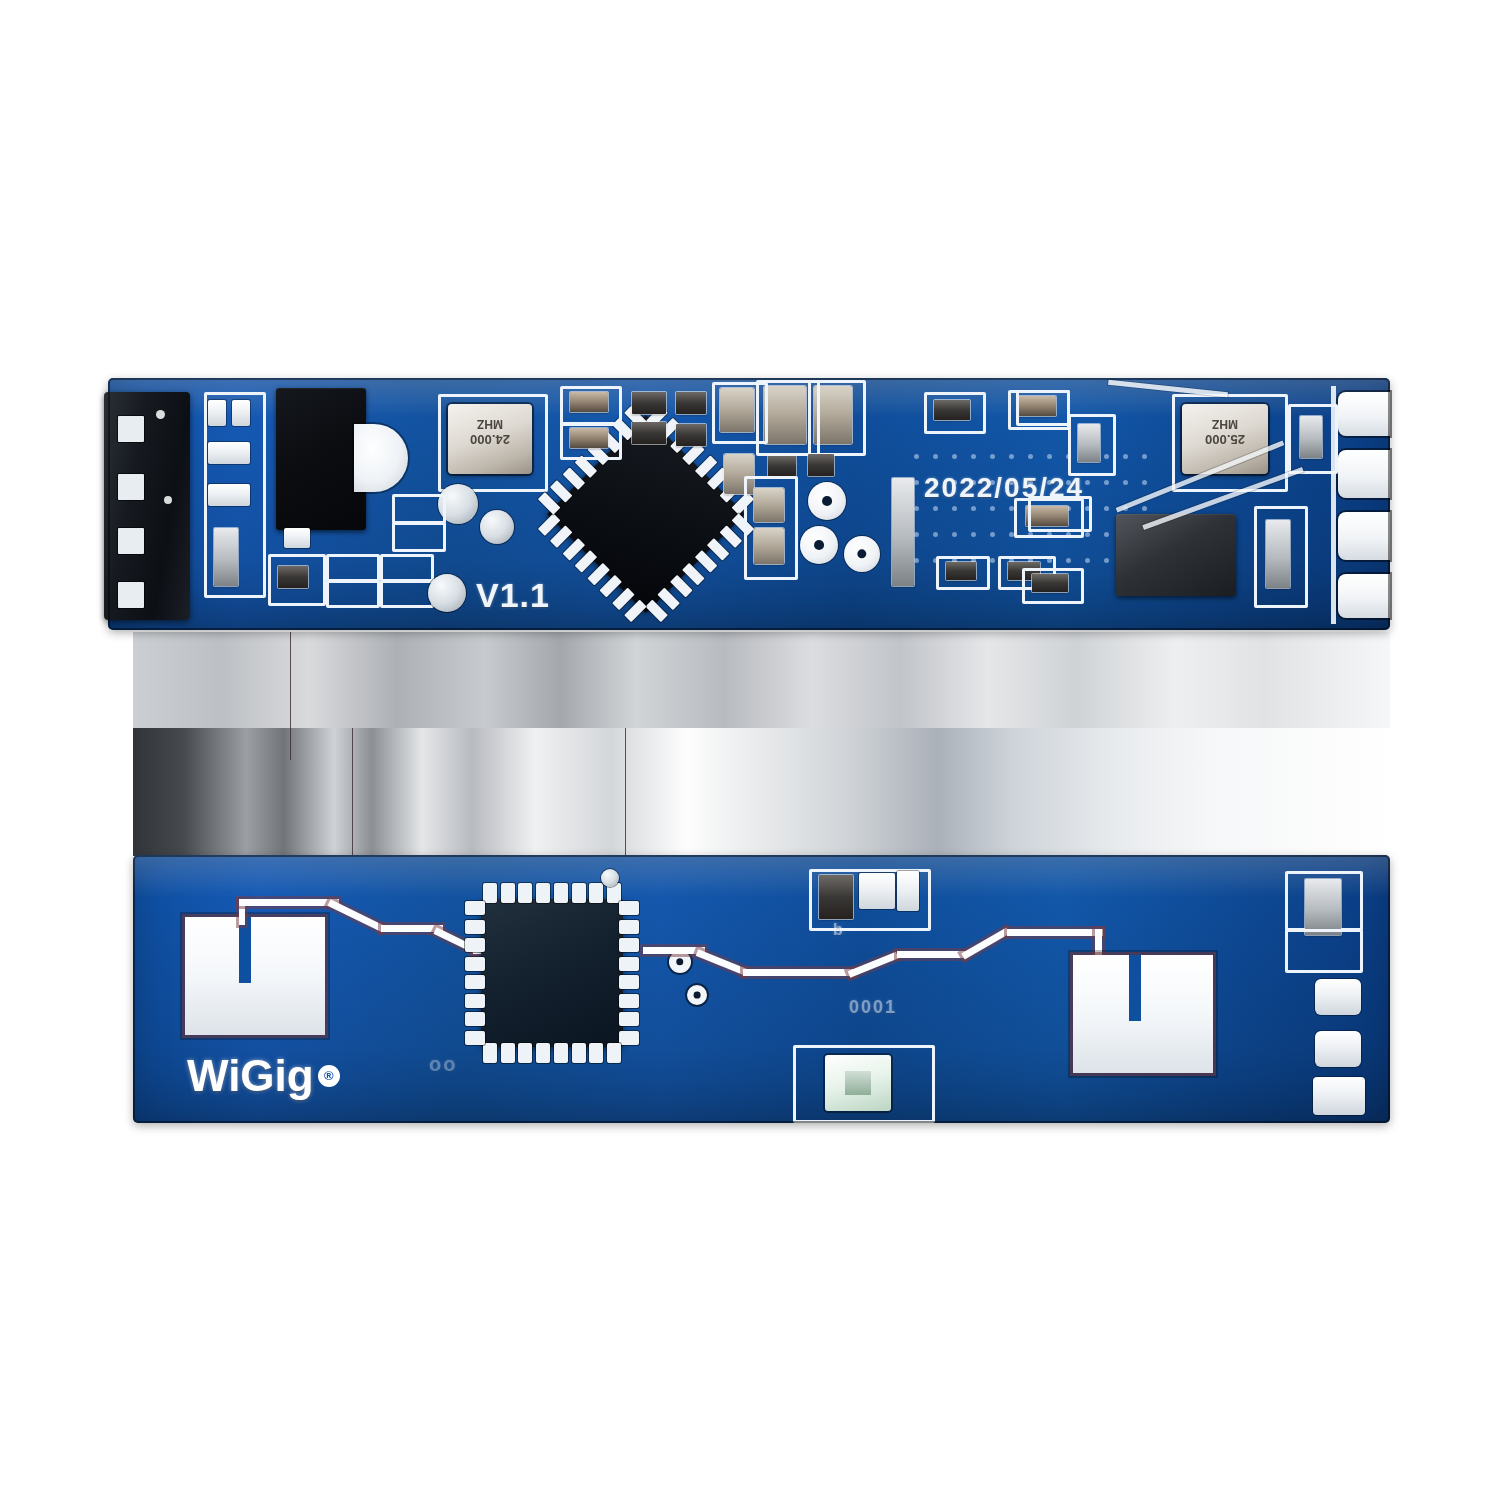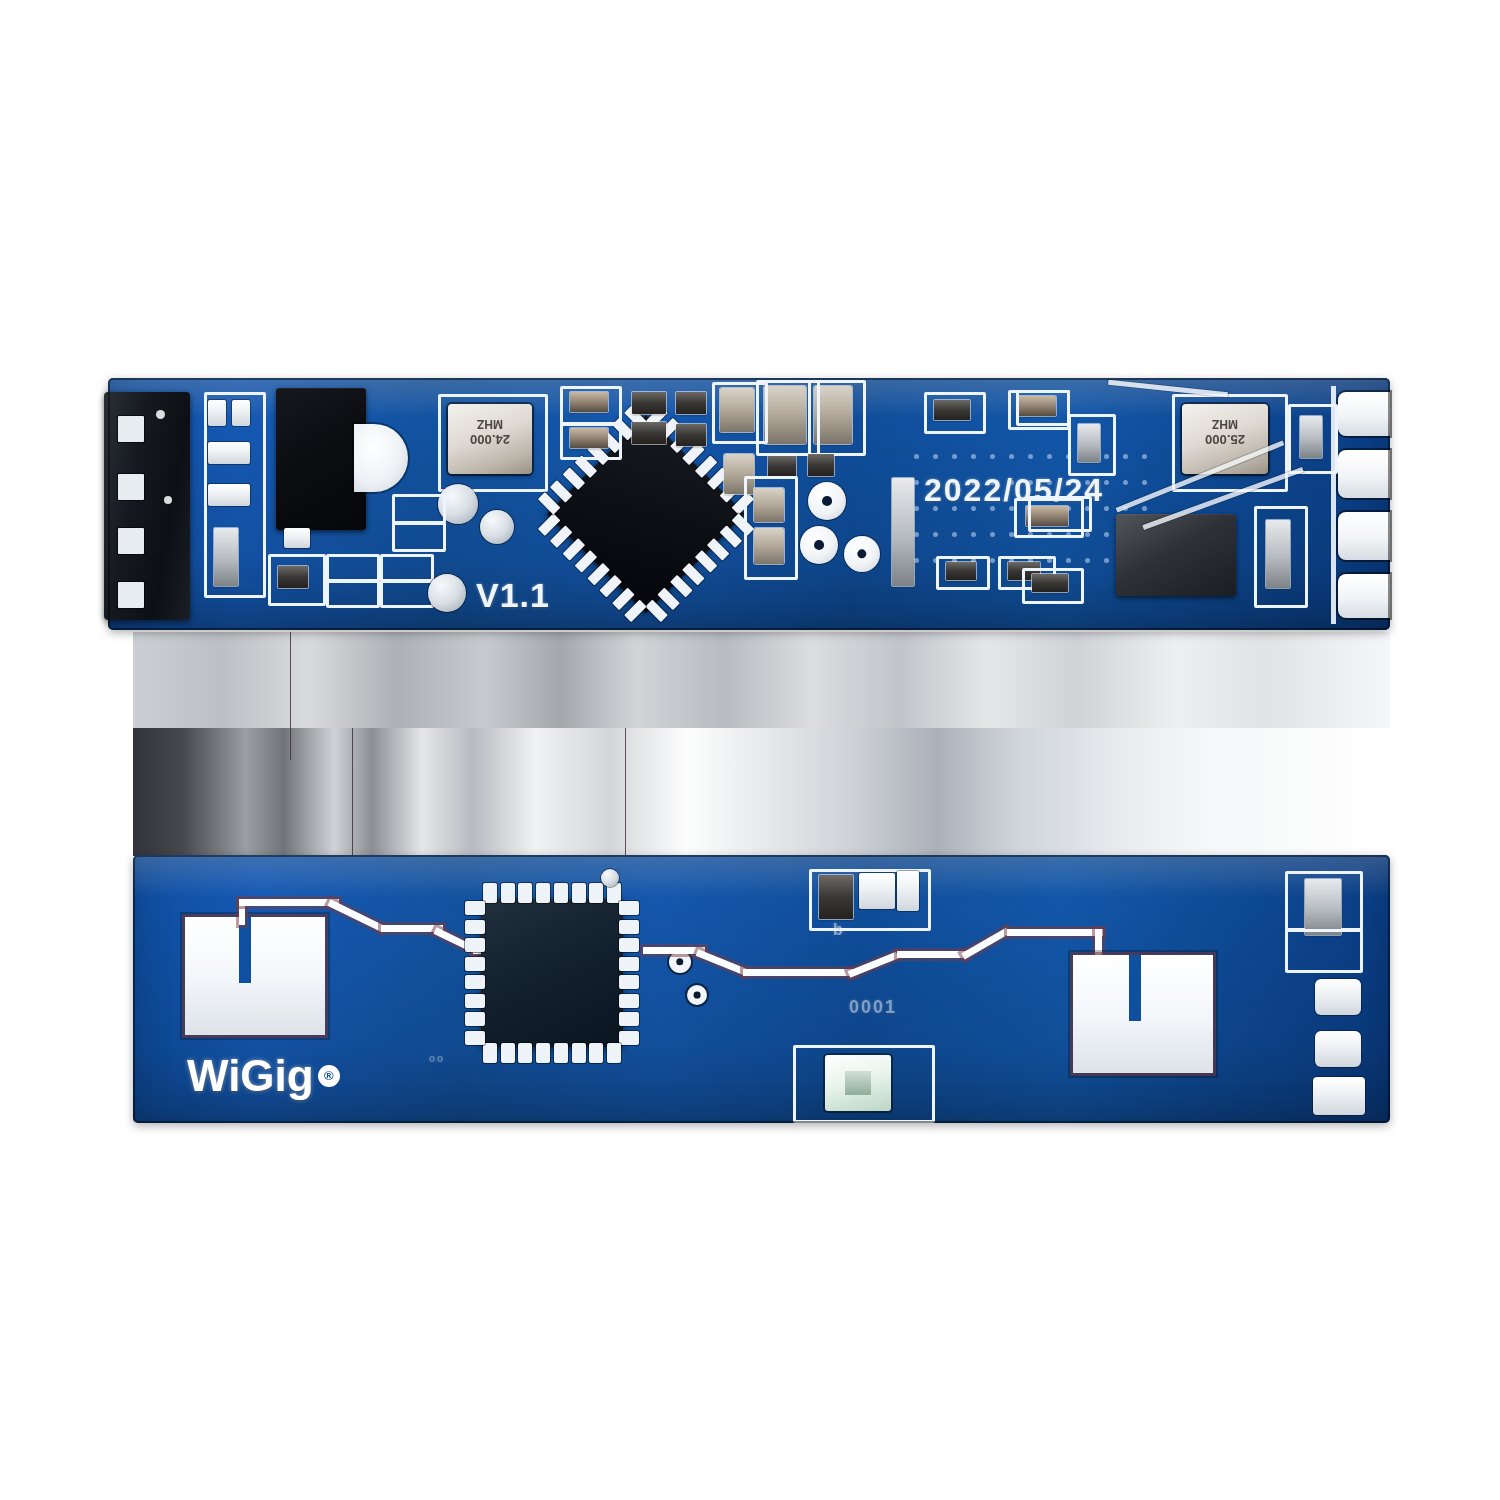--- a/index.html
+++ b/index.html
@@ -329,7 +329,7 @@
         <i style="left: 209px; top: 104px;"></i>
         <i style="left: 228px; top: 104px;"></i>
       </div>
-    <div class="txt" style="left:816px;top:94px;font-size:32px;letter-spacing:2px;">2022/05/24</div>
+    <div class="txt" style="left:816px;top:94px;font-size:28px;letter-spacing:2px;">2022/05/24</div>
 
     <div class="silkbox" style="left:900px;top:12px;width:56px;height:34px;"></div>
     <div class="res tan" style="left:910px;top:18px;width:38px;height:20px;"></div>

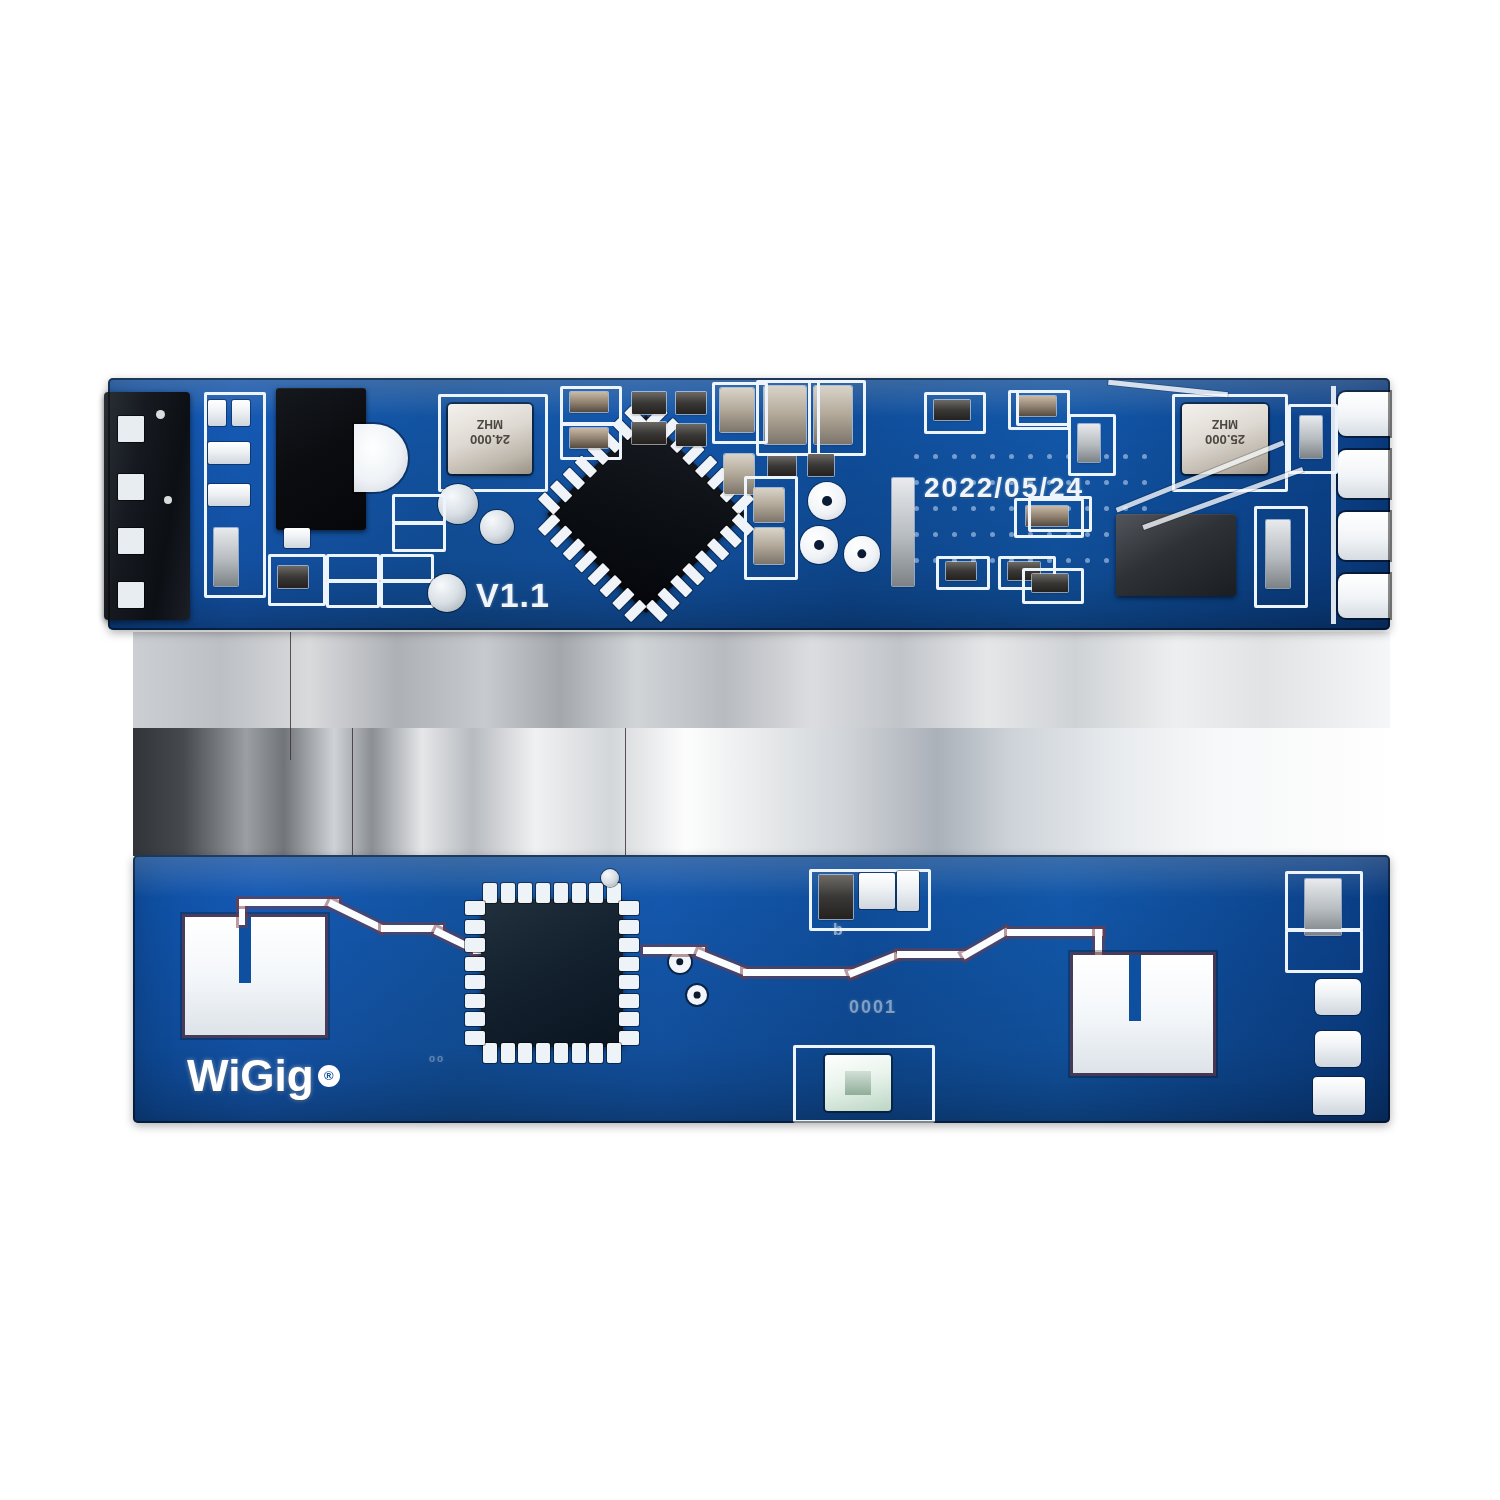--- a/index.html
+++ b/index.html
@@ -461,7 +461,7 @@
 
     <div class="txt" style="left:700px;top:66px;font-size:16px;opacity:.55;font-weight:700;">b</div>
     <div class="txt" style="left:716px;top:142px;font-size:18px;opacity:.5;letter-spacing:2px;">0001</div>
-    <div class="txt" style="left:296px;top:198px;font-size:10px;opacity:.35;letter-spacing:2px;">oo</div>
+    <div class="txt" style="left:296px;top:198px;font-size:20px;opacity:.35;letter-spacing:2px;">oo</div>
 
     <div class="logo" style="left:54px;top:196px;font-size:44px;">
       <span>WiGig</span>

